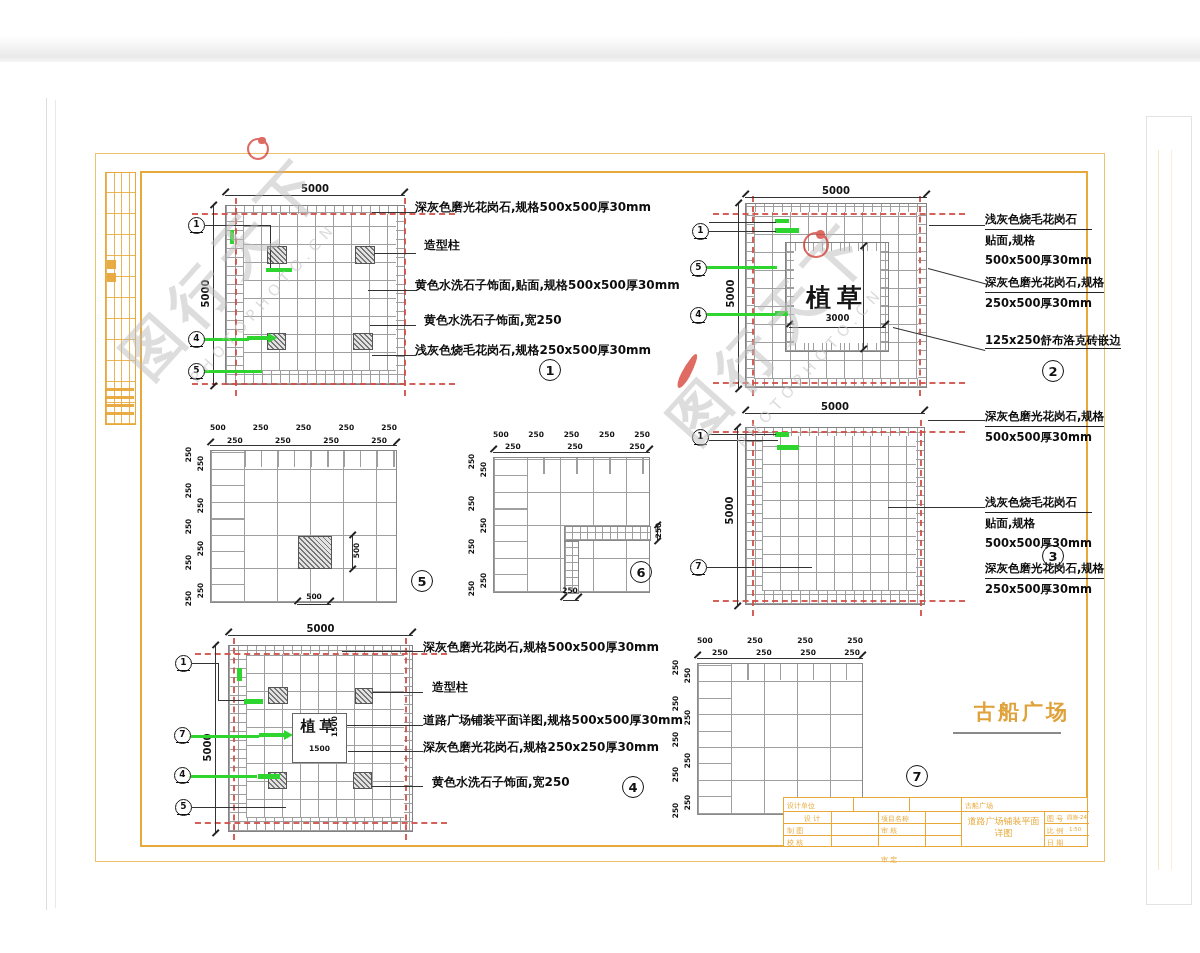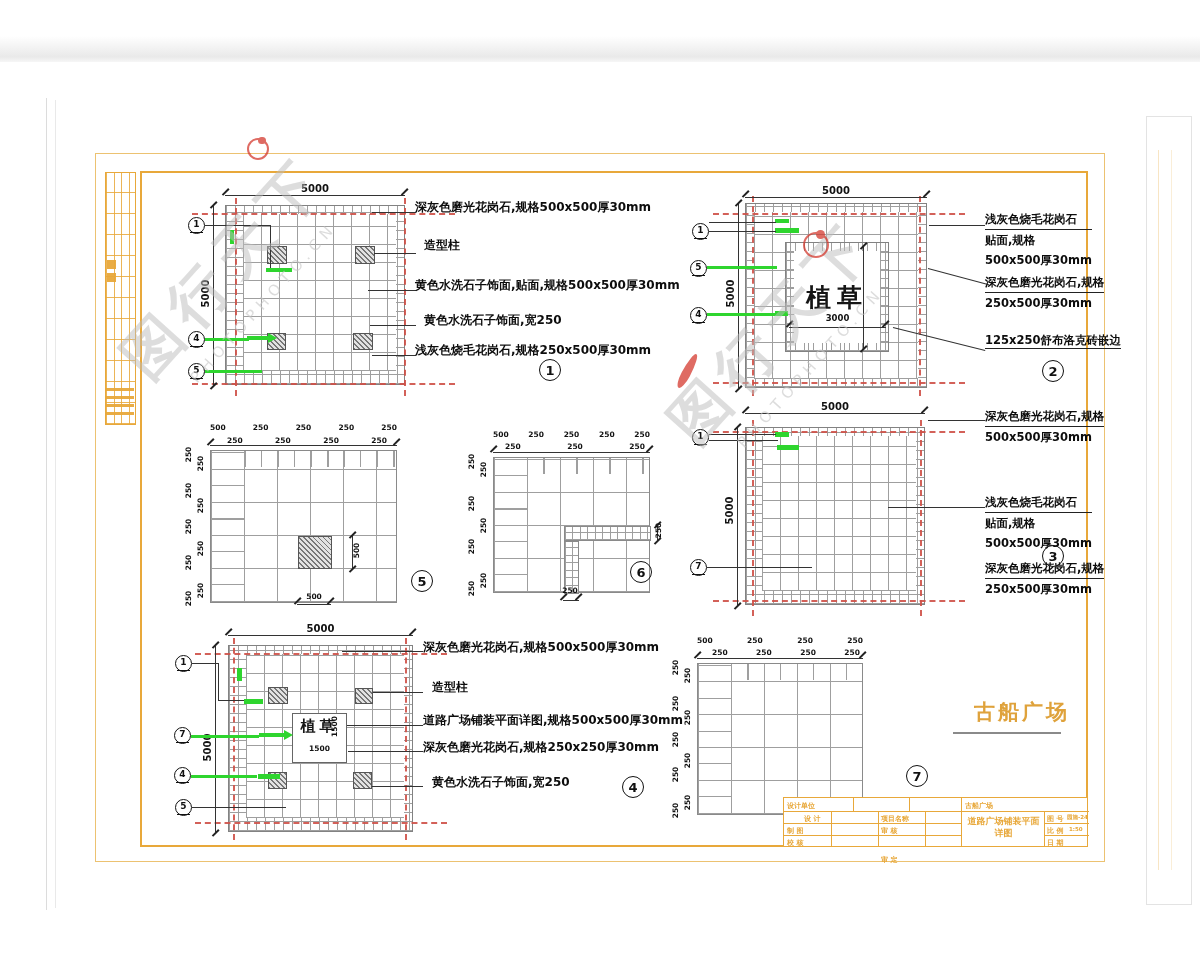--- a/index.html
+++ b/index.html
@@ -66,7 +66,7 @@
   .tb{position:absolute;left:783px;top:797px;width:305px;height:50px;border:1.5px solid var(--yl);background:#fff;color:var(--yl);z-index:6}
   .tb .v{position:absolute;width:1px;background:var(--yl)}
   .tb .h{position:absolute;height:1px;background:var(--yl)}
-  .tb-t{position:absolute;font-size:7px;font-weight:700;white-space:nowrap;color:var(--yl)}
+  .tb-t{position:absolute;font-size:7px;font-weight:400;white-space:nowrap;color:var(--yl)}
   .plaza{position:absolute;font-size:21px;font-weight:700;letter-spacing:3px;color:#DFA23B;text-align:right;z-index:5}
   
   .grass2{position:absolute;display:flex;align-items:center;justify-content:center;font-size:25px;font-weight:700;letter-spacing:6px;color:#151515;background:#fff}

